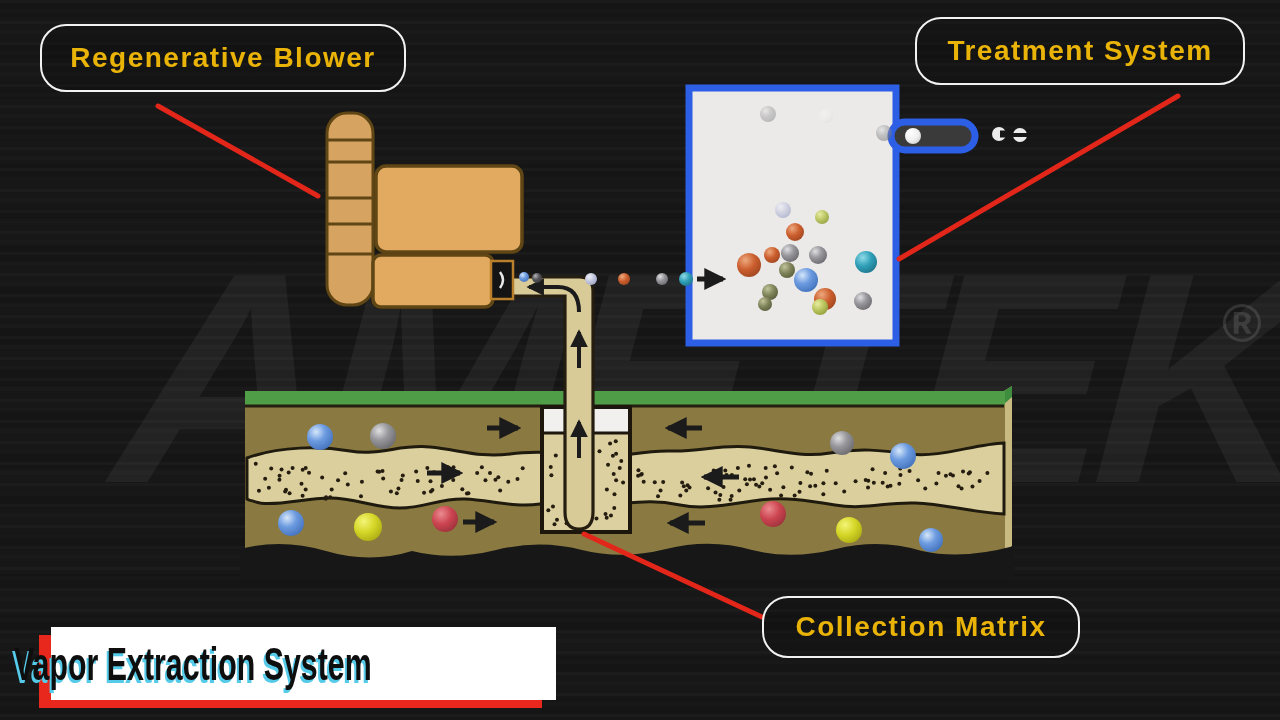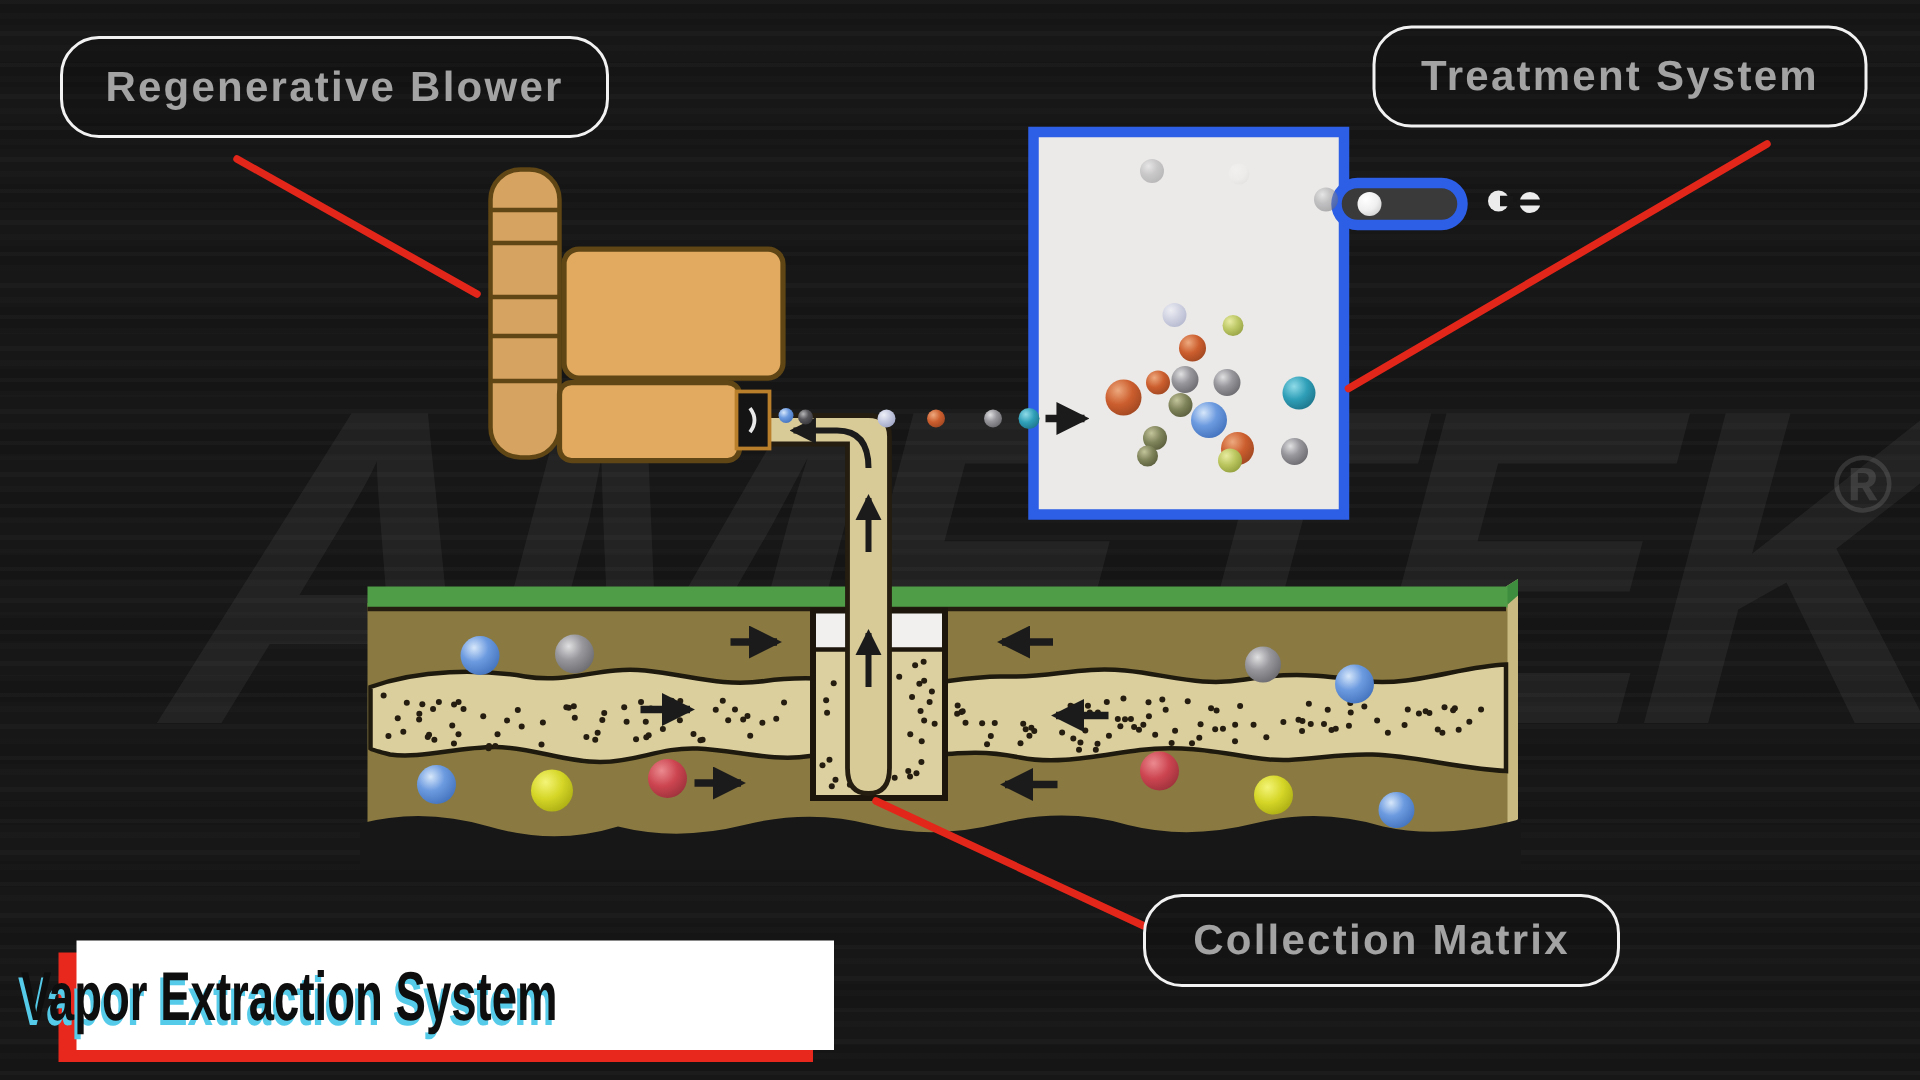--- a/index.html
+++ b/index.html
@@ -31,7 +31,7 @@
   .callout-label{
     position:absolute;
     border:2.5px solid #f2f2f2;border-radius:26px;
-    color:#a3a3a3;font-weight:bold;font-size:28px;letter-spacing:1.5px;
+    color:#eab308;font-weight:bold;font-size:28px;letter-spacing:1.5px;
     display:flex;align-items:center;justify-content:center;
     background:rgba(10,10,10,0.25);
     box-sizing:border-box;

